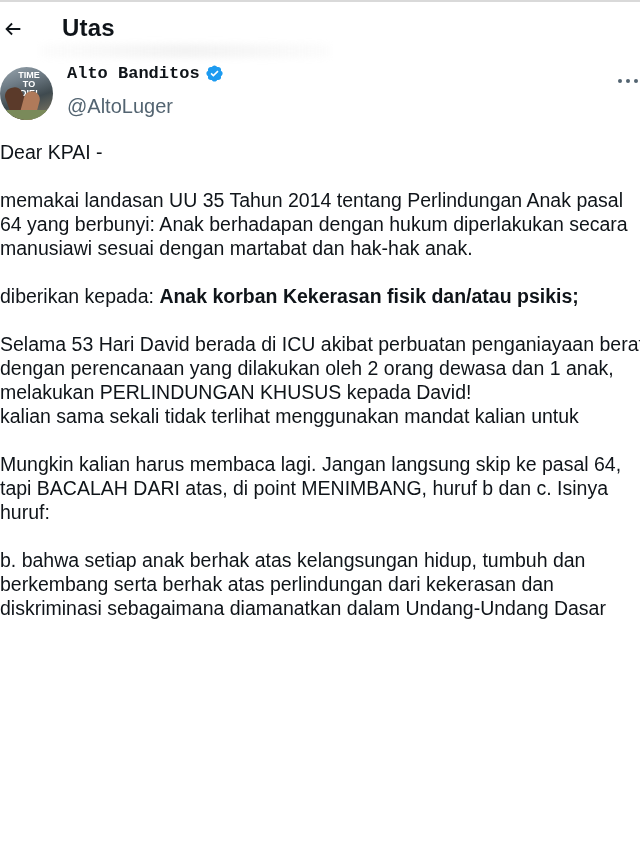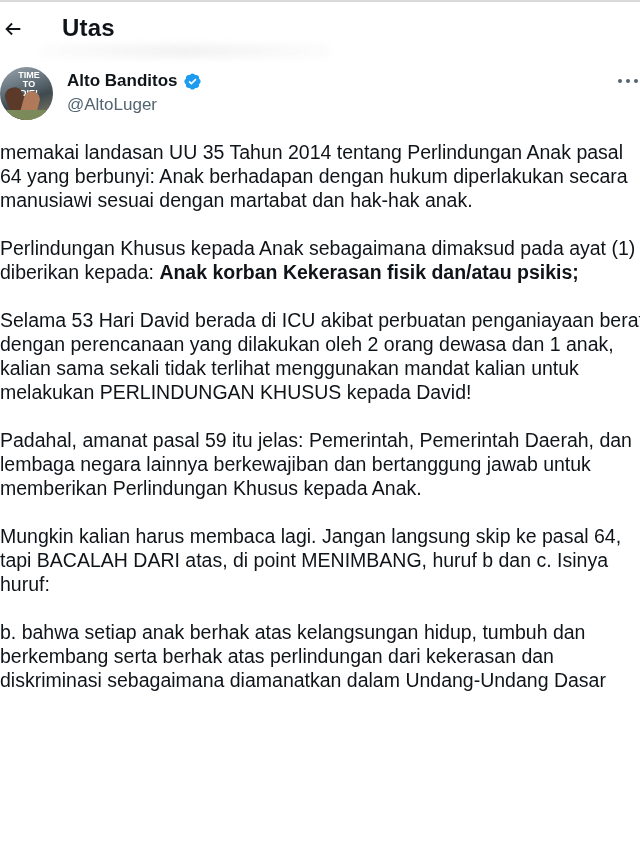--- a/index.html
+++ b/index.html
@@ -16,7 +16,7 @@
     .avatar .hand2 { position: absolute; left: 22px; top: 24px; width: 16px; height: 30px; background: #b07a5a; border-radius: 8px; transform: rotate(15deg); }
     .avatar .sign { position: absolute; left: 14px; top: 4px; font-size: 9px; font-weight: bold; color: #ffffff; line-height: 9px; text-align: center; width: 30px; }
     .avatar .ground { position: absolute; left: 0; bottom: 0; width: 100%; height: 10px; background: #7a8a5a; }
-    .name-row { position: absolute; left: 67px; top: 7px; display: flex; align-items: center; }
+    .name-row { position: absolute; left: 67px; top: 0; display: flex; align-items: center; font-family: Liberation Mono, monospace; }
     .display-name { font-size: 17px; font-weight: bold; color: #0f1419; }
     .verified { margin-left: 5px; width: 19px; height: 19px; }
     .handle { position: absolute; left: 67px; top: 31px; font-size: 17px; color: #536471; }

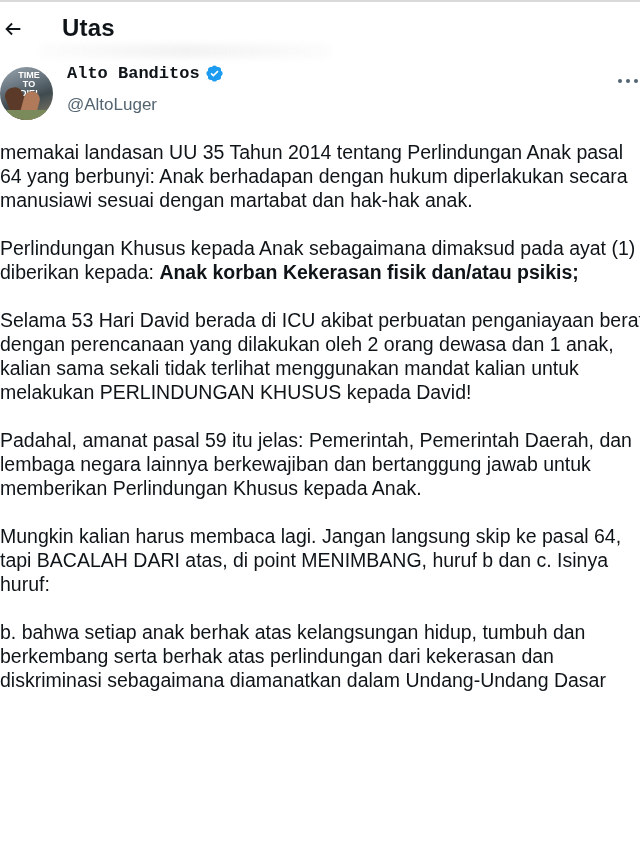--- a/index.html
+++ b/index.html
@@ -19,7 +19,7 @@
     .name-row { position: absolute; left: 67px; top: 0; display: flex; align-items: center; font-family: Liberation Mono, monospace; }
     .display-name { font-size: 17px; font-weight: bold; color: #0f1419; }
     .verified { margin-left: 5px; width: 19px; height: 19px; }
-    .handle { position: absolute; left: 67px; top: 31px; font-size: 17px; color: #536471; }
+    .handle { position: absolute; left: 67px; top: 31px; font-size: 20px; color: #536471; }
     .more-btn { position: absolute; right: 2px; top: 12px; width: 20px; height: 10px; display: flex; justify-content: space-between; align-items: center; cursor: pointer; }
     .more-btn span { width: 4px; height: 4px; border-radius: 50%; background: #536471; display: block; }
     .tweet-body { position: absolute; left: 0; top: 140px; width: 640px; font-size: 19.5px; line-height: 24px; color: #0f1419; }

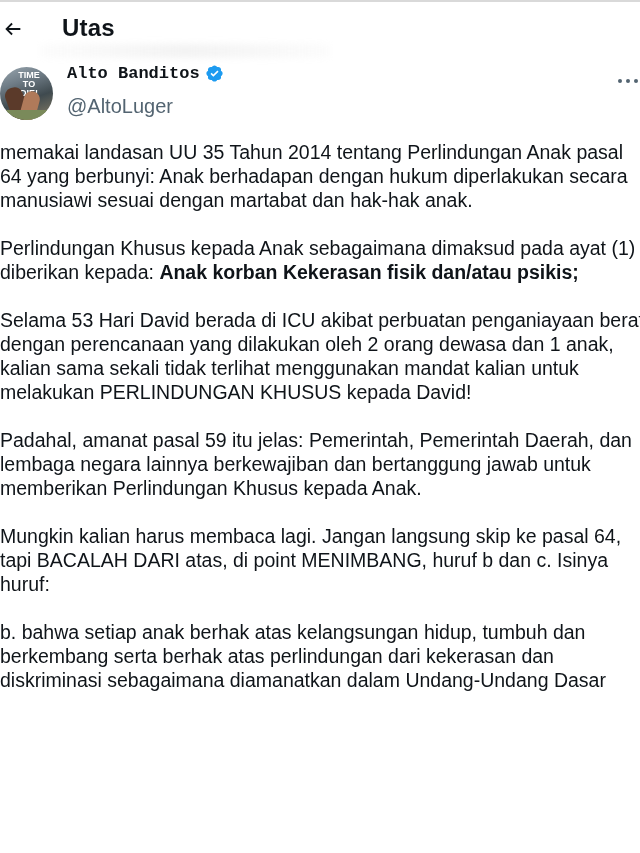--- a/index.html
+++ b/index.html
@@ -66,6 +66,9 @@
 
 <div class="tweet-body">
   <div class="para">
+    <span class="line">Dear KPAI -</span>
+  </div>
+  <div class="para">
     <span class="line">memakai landasan UU 35 Tahun 2014 tentang Perlindungan Anak pasal</span>
     <span class="line">64 yang berbunyi: Anak berhadapan dengan hukum diperlakukan secara</span>
     <span class="line">manusiawi sesuai dengan martabat dan hak-hak anak.</span>

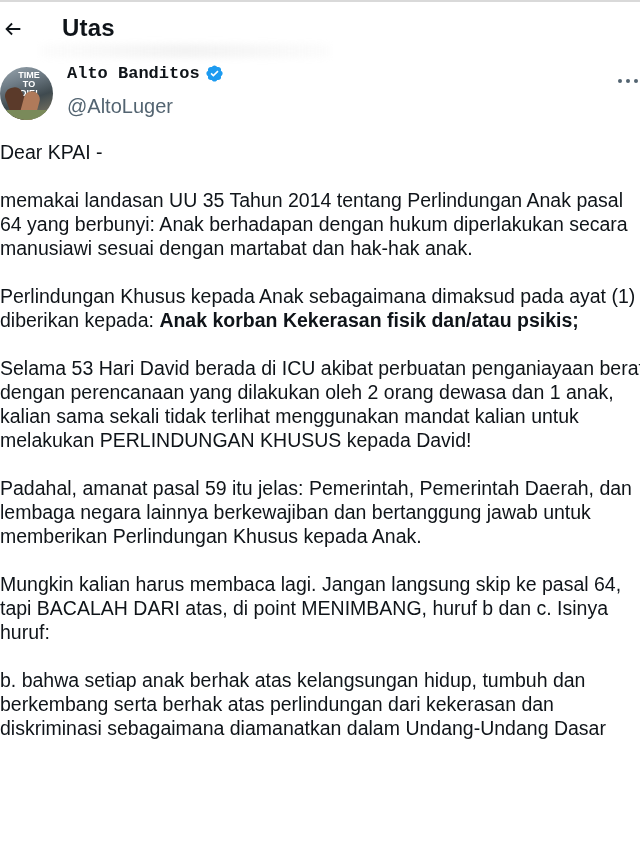--- a/index.html
+++ b/index.html
@@ -74,7 +74,6 @@
     <span class="line">manusiawi sesuai dengan martabat dan hak-hak anak.</span>
   </div>
   <div class="para">
-    <span class="line">Perlindungan Khusus kepada Anak sebagaimana dimaksud pada ayat (1)</span>
     <span class="line"><span>diberikan kepada: </span><span class="bold">Anak korban Kekerasan fisik dan/atau psikis;</span></span>
   </div>
   <div class="para">

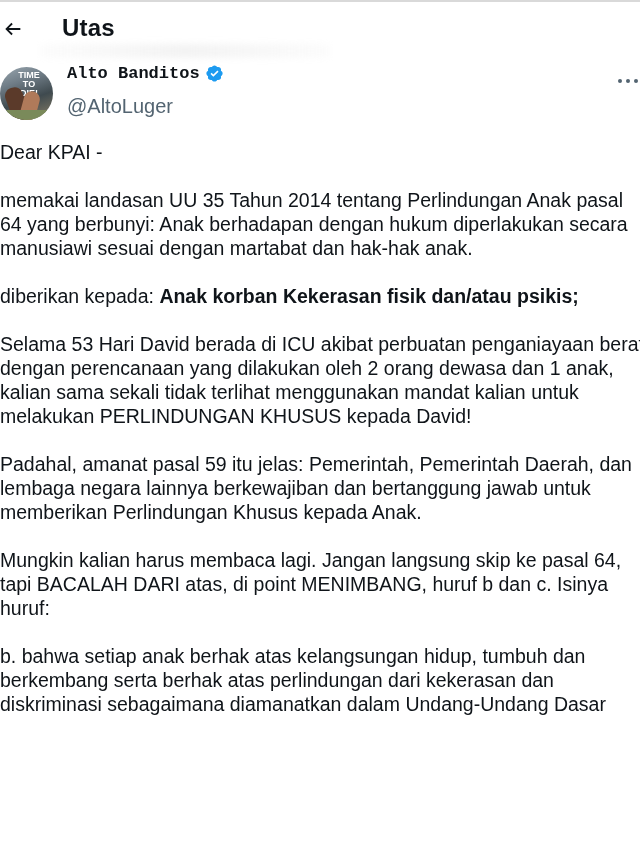--- a/index.html
+++ b/index.html
@@ -79,8 +79,8 @@
   <div class="para">
     <span class="line">Selama 53 Hari David berada di ICU akibat perbuatan penganiayaan berat</span>
     <span class="line">dengan perencanaan yang dilakukan oleh 2 orang dewasa dan 1 anak,</span>
+    <span class="line">melakukan PERLINDUNGAN KHUSUS kepada David!</span>
     <span class="line">kalian sama sekali tidak terlihat menggunakan mandat kalian untuk</span>
-    <span class="line">melakukan PERLINDUNGAN KHUSUS kepada David!</span>
   </div>
   <div class="para">
     <span class="line">Padahal, amanat pasal 59 itu jelas: Pemerintah, Pemerintah Daerah, dan</span>

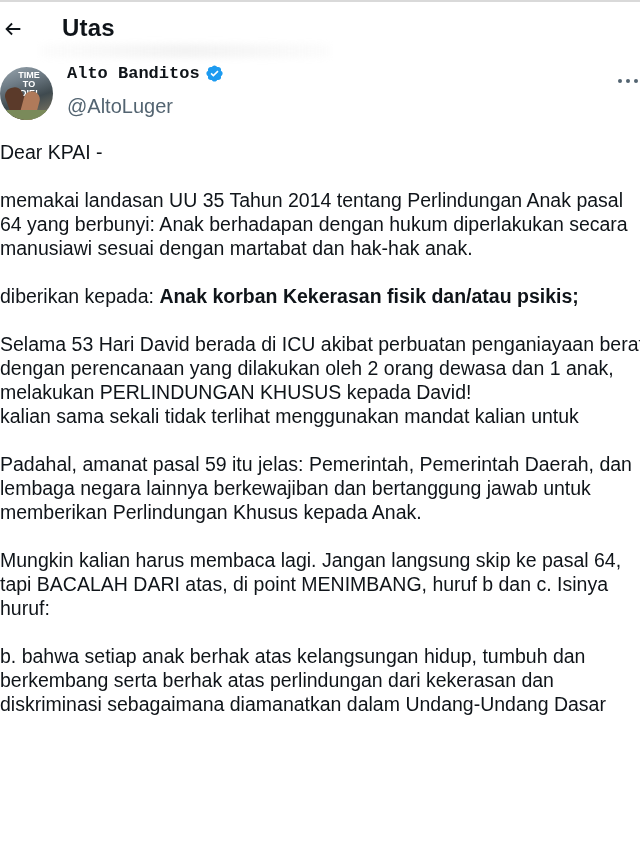--- a/index.html
+++ b/index.html
@@ -83,11 +83,6 @@
     <span class="line">kalian sama sekali tidak terlihat menggunakan mandat kalian untuk</span>
   </div>
   <div class="para">
-    <span class="line">Padahal, amanat pasal 59 itu jelas: Pemerintah, Pemerintah Daerah, dan</span>
-    <span class="line">lembaga negara lainnya berkewajiban dan bertanggung jawab untuk</span>
-    <span class="line">memberikan Perlindungan Khusus kepada Anak.</span>
-  </div>
-  <div class="para">
     <span class="line">Mungkin kalian harus membaca lagi. Jangan langsung skip ke pasal 64,</span>
     <span class="line">tapi BACALAH DARI atas, di point MENIMBANG, huruf b dan c. Isinya</span>
     <span class="line">huruf:</span>

